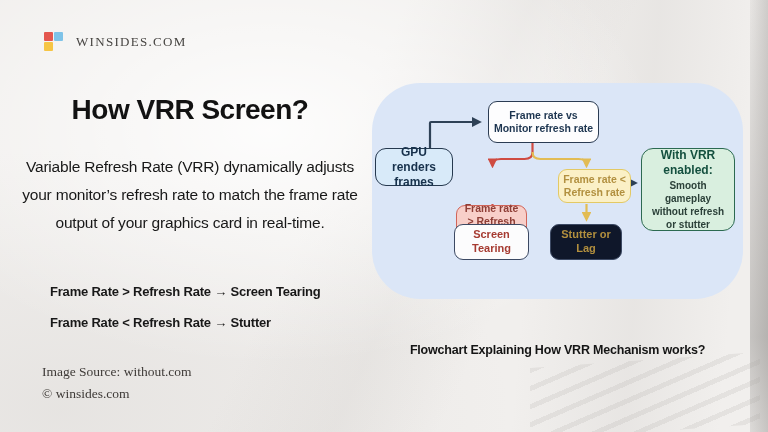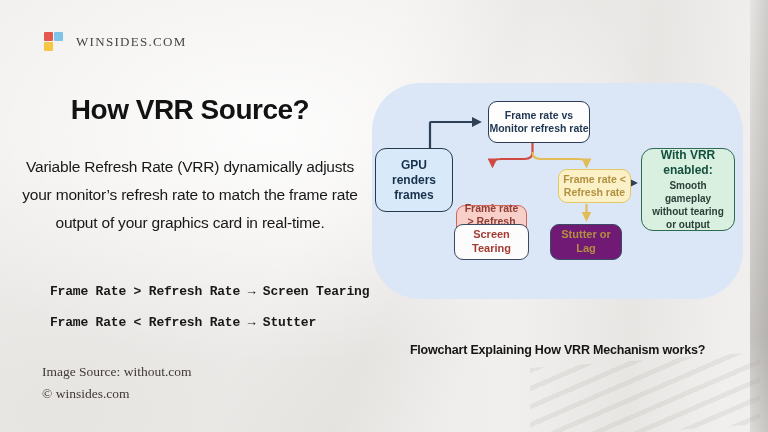--- a/index.html
+++ b/index.html
@@ -134,7 +134,7 @@
   <span class="brand-text">WINSIDES.COM</span>
 </div>
 
-<h1 class="title">How VRR Source?</h1>
+<h1 class="title">How VRR Screen?</h1>
 <p class="intro">Variable Refresh Rate (VRR) dynamically adjusts your monitor’s refresh rate to match the frame rate output of your graphics card in real-time.</p>
 <p class="relation relation-1">Frame Rate &gt; Refresh Rate → Screen Tearing</p>
 <p class="relation relation-2">Frame Rate &lt; Refresh Rate → Stutter</p>

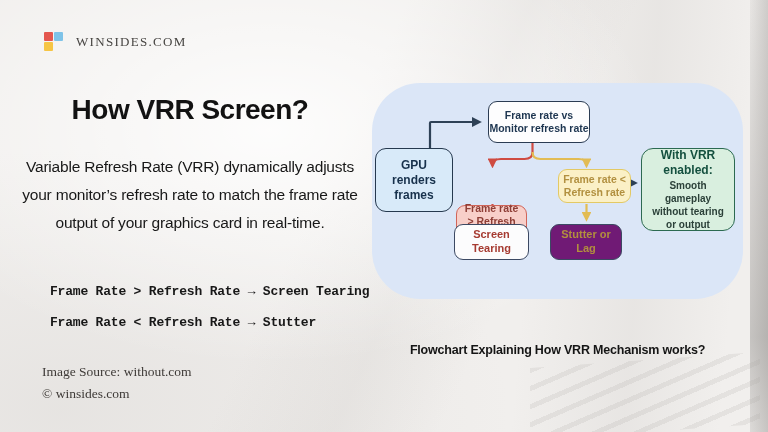--- a/index.html
+++ b/index.html
@@ -80,7 +80,7 @@
     font-size:12px; font-weight:700; color:#17314c;
   }
   .node-compare {
-    left:116px; top:18px; width:102px; height:42px;
+    left:116px; top:18px; width:111px; height:42px;
     background:#fdfdfe; border:1.6px solid #2b3c53;
     font-size:10.5px; font-weight:700; color:#1d3550;
   }

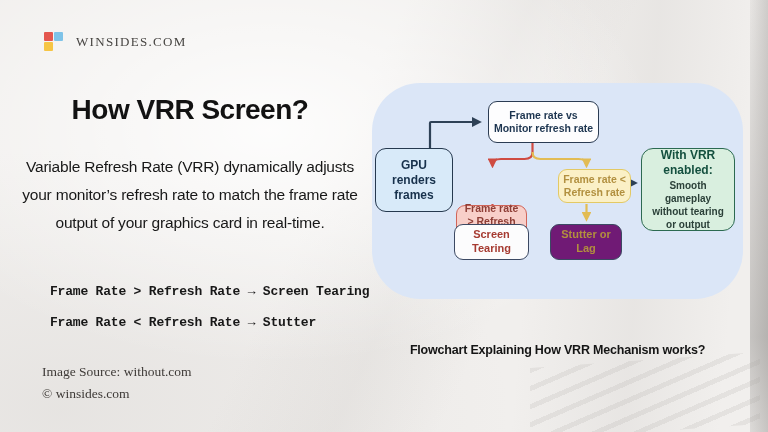--- a/index.html
+++ b/index.html
@@ -75,7 +75,7 @@
   }
   .node span { display:block; }
   .node-gpu {
-    left:3px; top:65px; width:78px; height:64px;
+    left:3px; top:65px; width:78px; height:38px;
     background:#d8eaf9; border:1.6px solid #26394f; border-radius:11px;
     font-size:12px; font-weight:700; color:#17314c;
   }

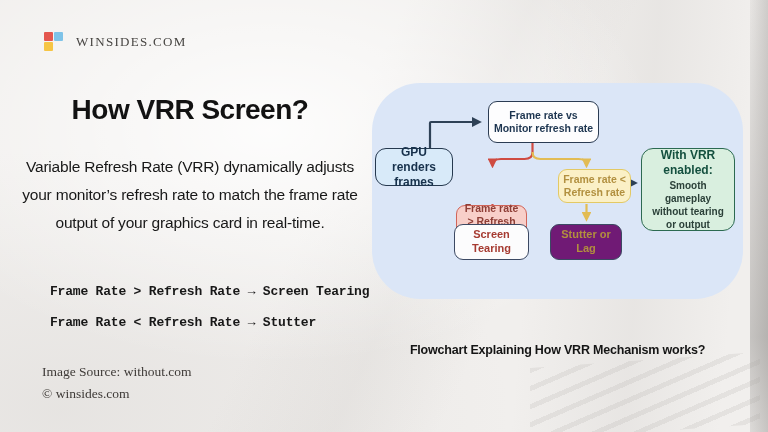--- a/index.html
+++ b/index.html
@@ -196,7 +196,7 @@
 
   <div class="node node-vrr">
     <span class="vrr-heading">With VRR enabled:</span>
-    <span class="vrr-body">Smooth gameplay without tearing or output</span>
+    <span class="vrr-body">Smooth gameplay without refresh or stutter</span>
   </div>
 
 </div>

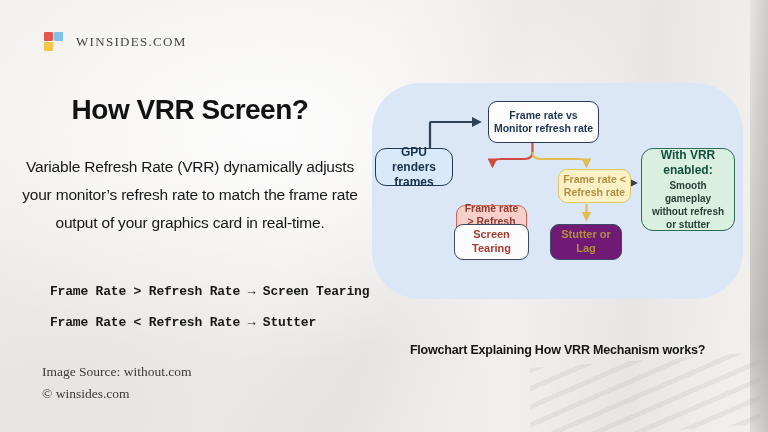--- a/index.html
+++ b/index.html
@@ -101,7 +101,7 @@
   }
   .node-stutter {
     left:178px; top:141px; width:72px; height:36px;
-    background:#701a75; border:1.6px solid #3c4963;
+    background:#0f172a; border:1.6px solid #3c4963;
     font-size:11px; font-weight:700; color:#b28f3e;
   }
   .node-vrr {

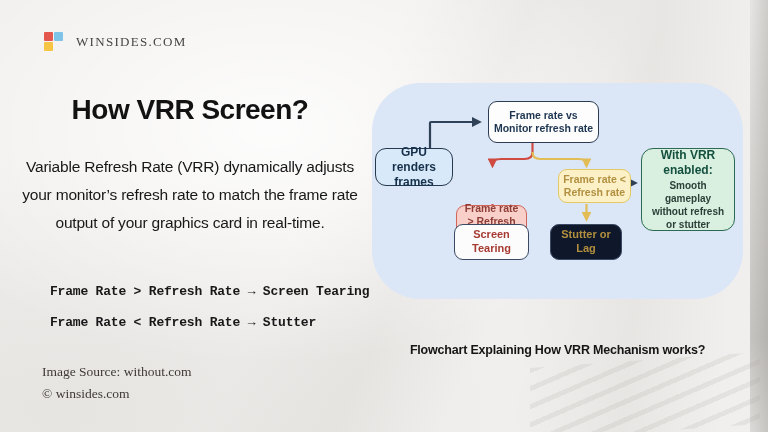--- a/index.html
+++ b/index.html
@@ -53,7 +53,7 @@
     text-align:center; font-size:15.5px; font-weight:400;
     line-height:28px; letter-spacing:-0.2px; color:#181818;
   }
-  .relation { position:absolute; left:50px; font-size:13px; font-weight:700; letter-spacing:-0.2px; color:#181818;font-family:Liberation Mono, monospace; }
+  .relation { position:absolute; left:50px; font-size:13px; font-weight:700; letter-spacing:-0.2px; color:#181818; }
   .relation-1 { top:284px; }
   .relation-2 { top:315px; }
   .source-line {

